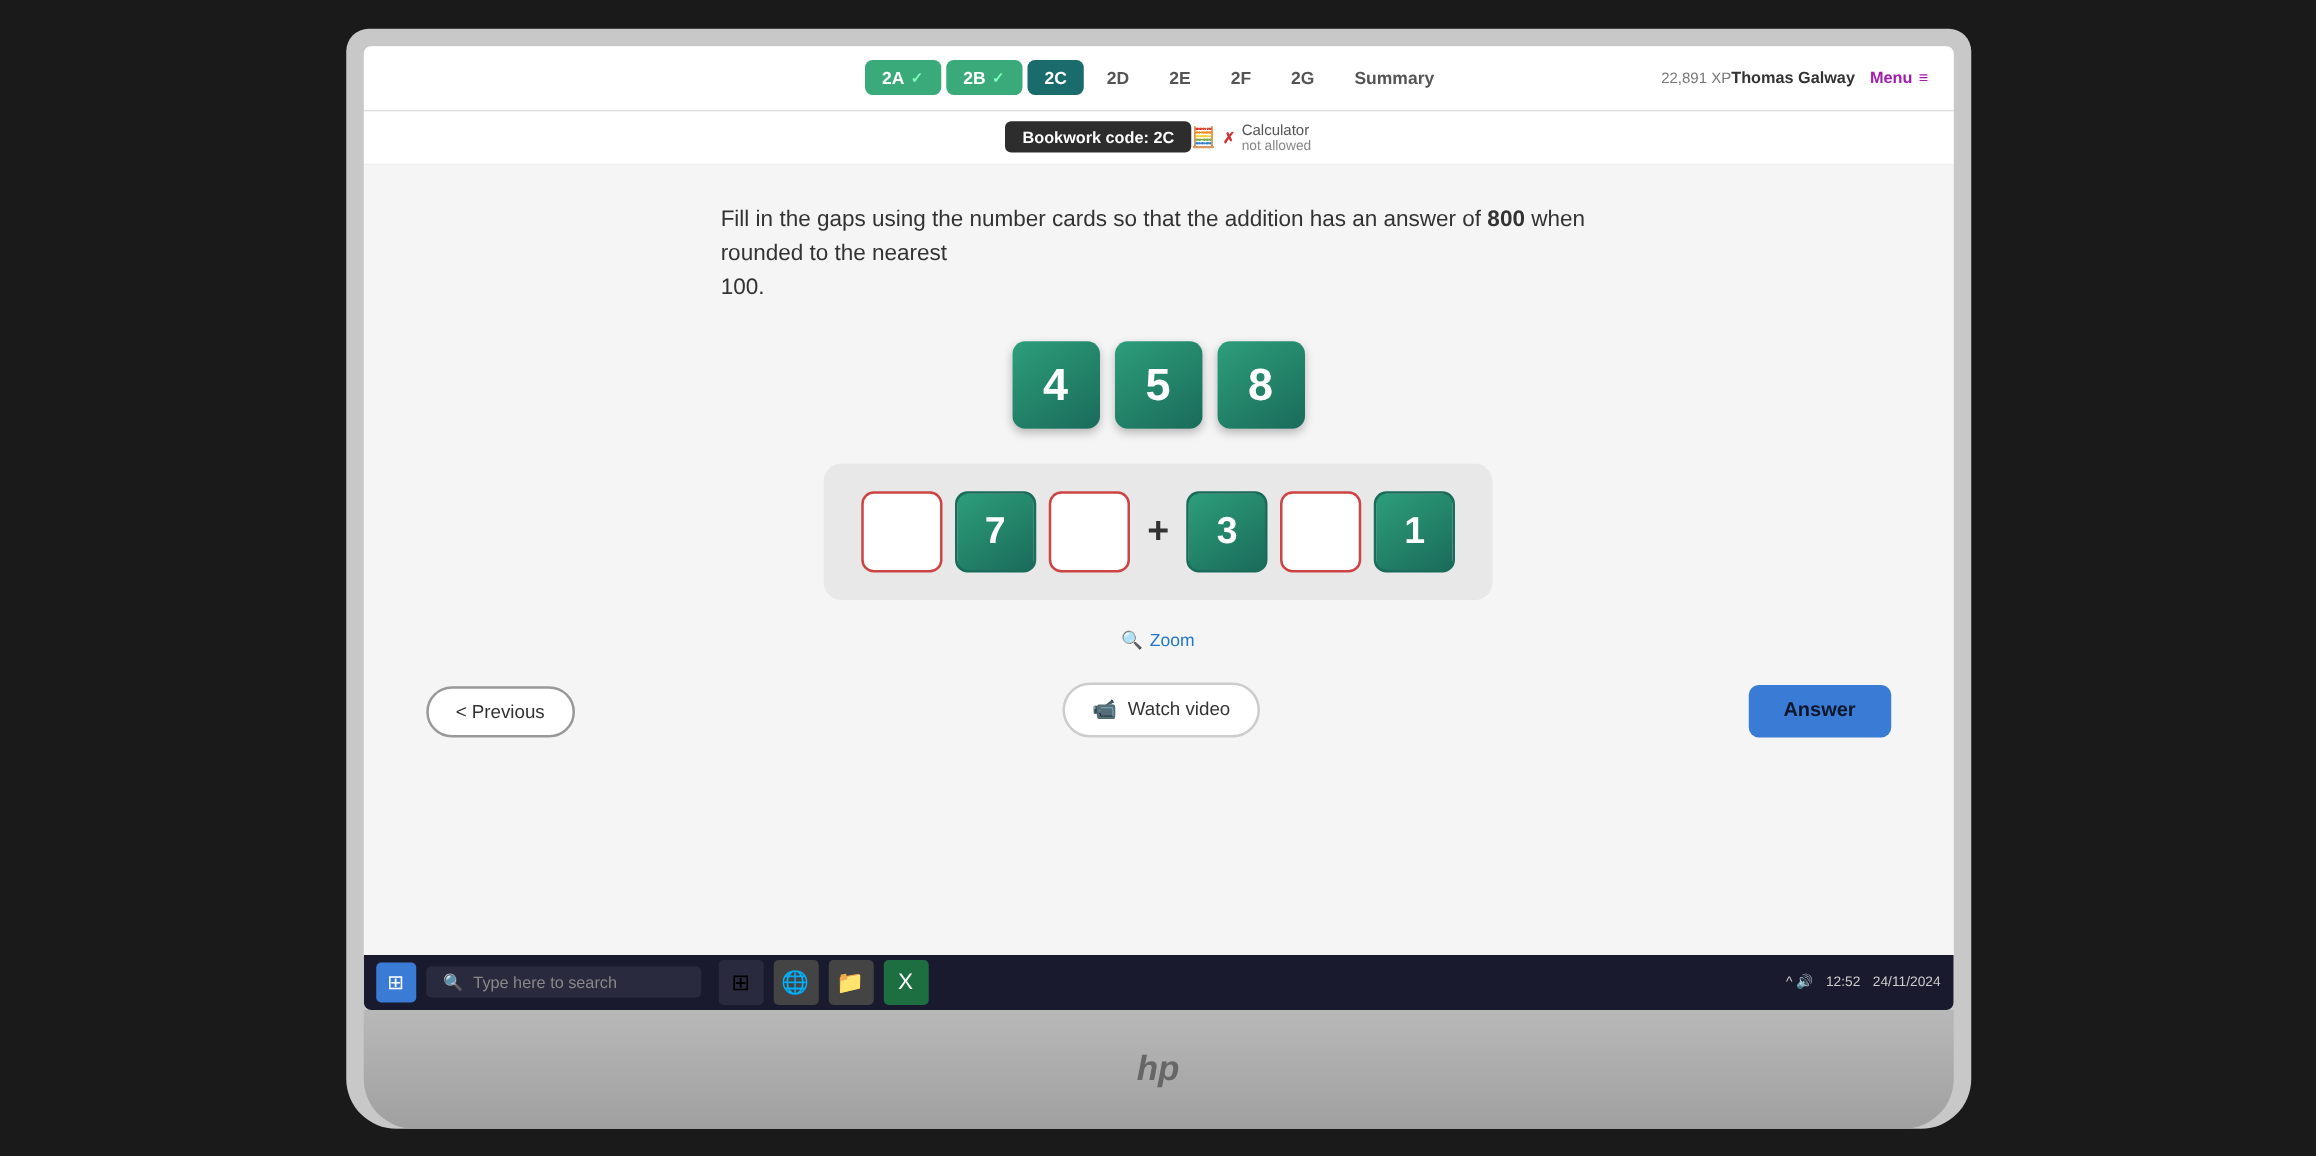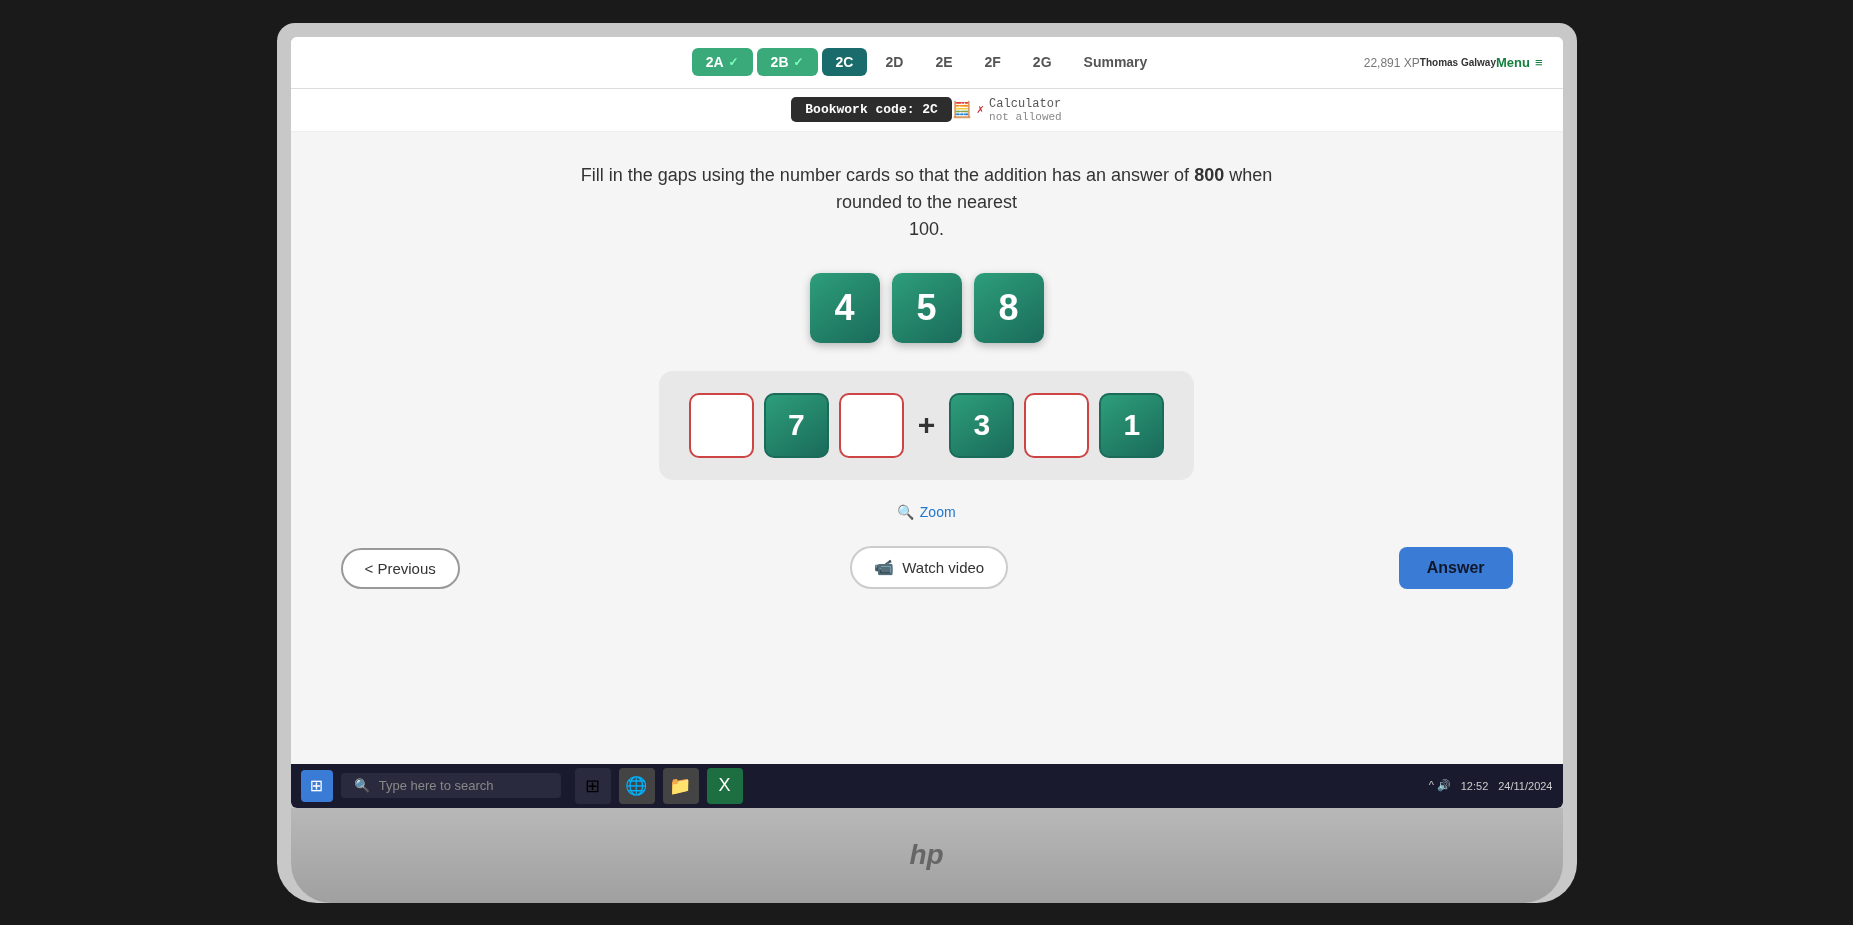--- a/index.html
+++ b/index.html
@@ -101,7 +101,7 @@
     .username {
       font-weight: 600;
       color: #333;
-      font-size: 10px;
+      font-size: 13px;
     }
 
     .menu-btn {

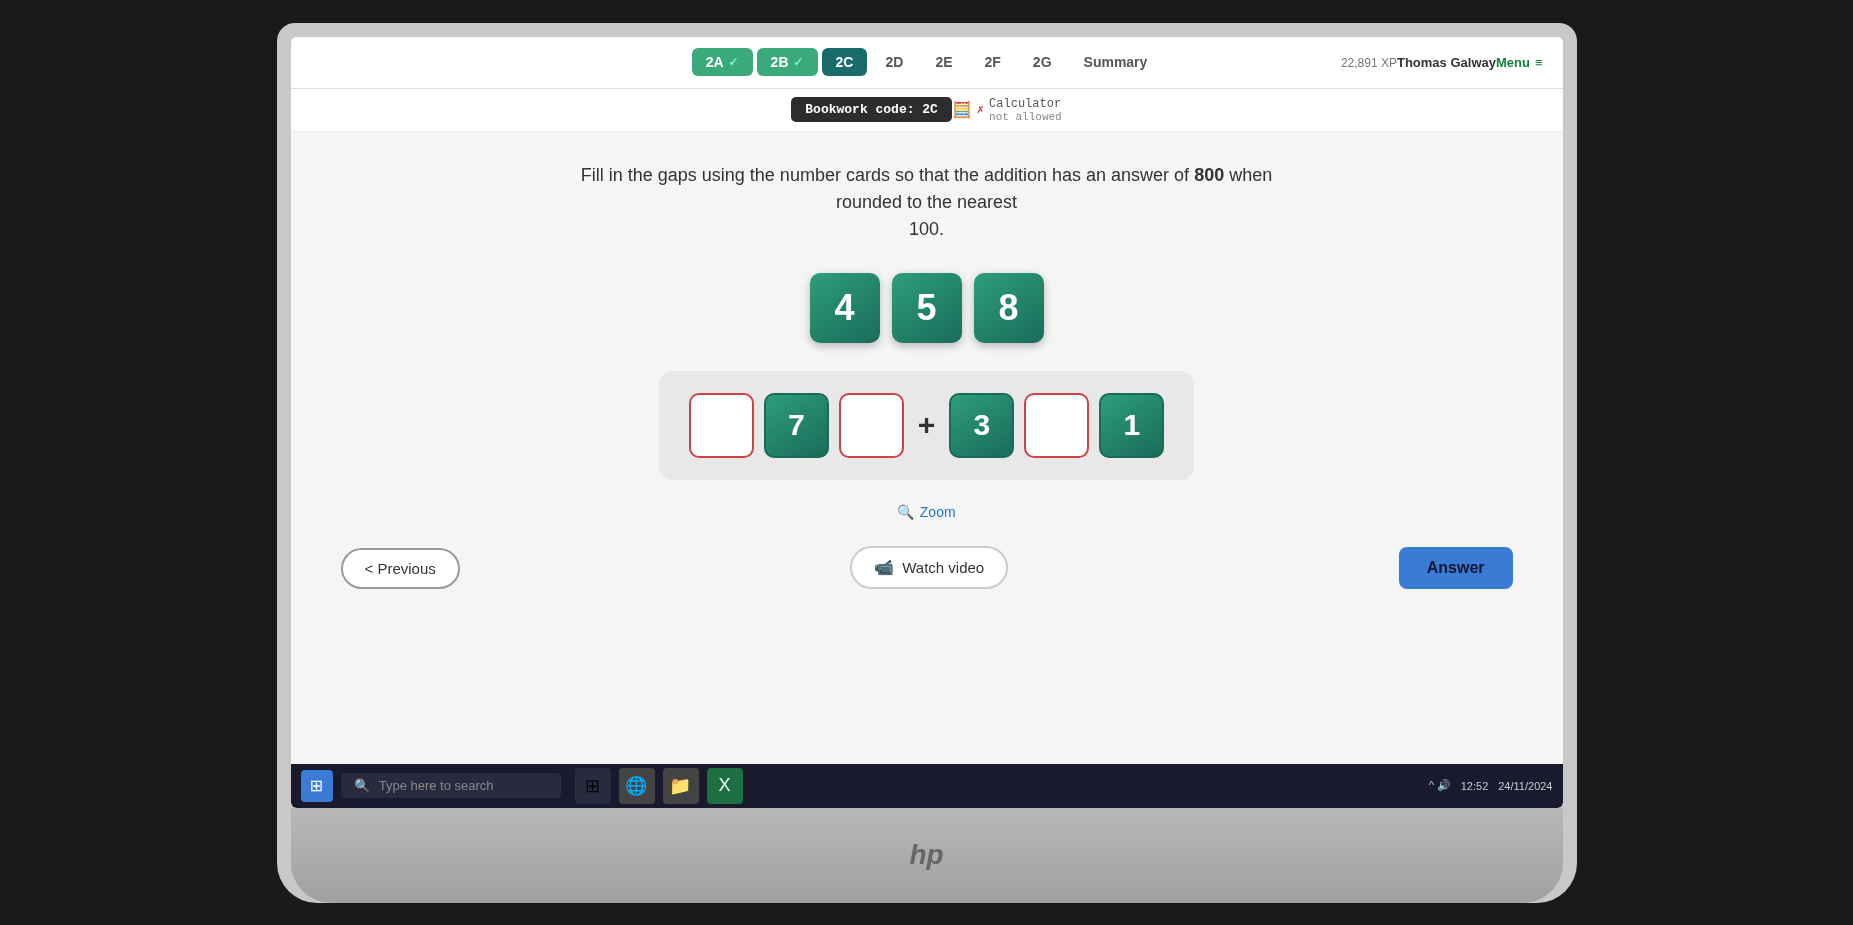--- a/index.html
+++ b/index.html
@@ -106,12 +106,13 @@
 
     .menu-btn {
       font-size: 13px;
-      color: #15803d;
+      color: #a21caf;
       font-weight: 600;
       cursor: pointer;
       display: flex;
       align-items: center;
       gap: 5px;
+      margin-left: 12px;
     }
 
     

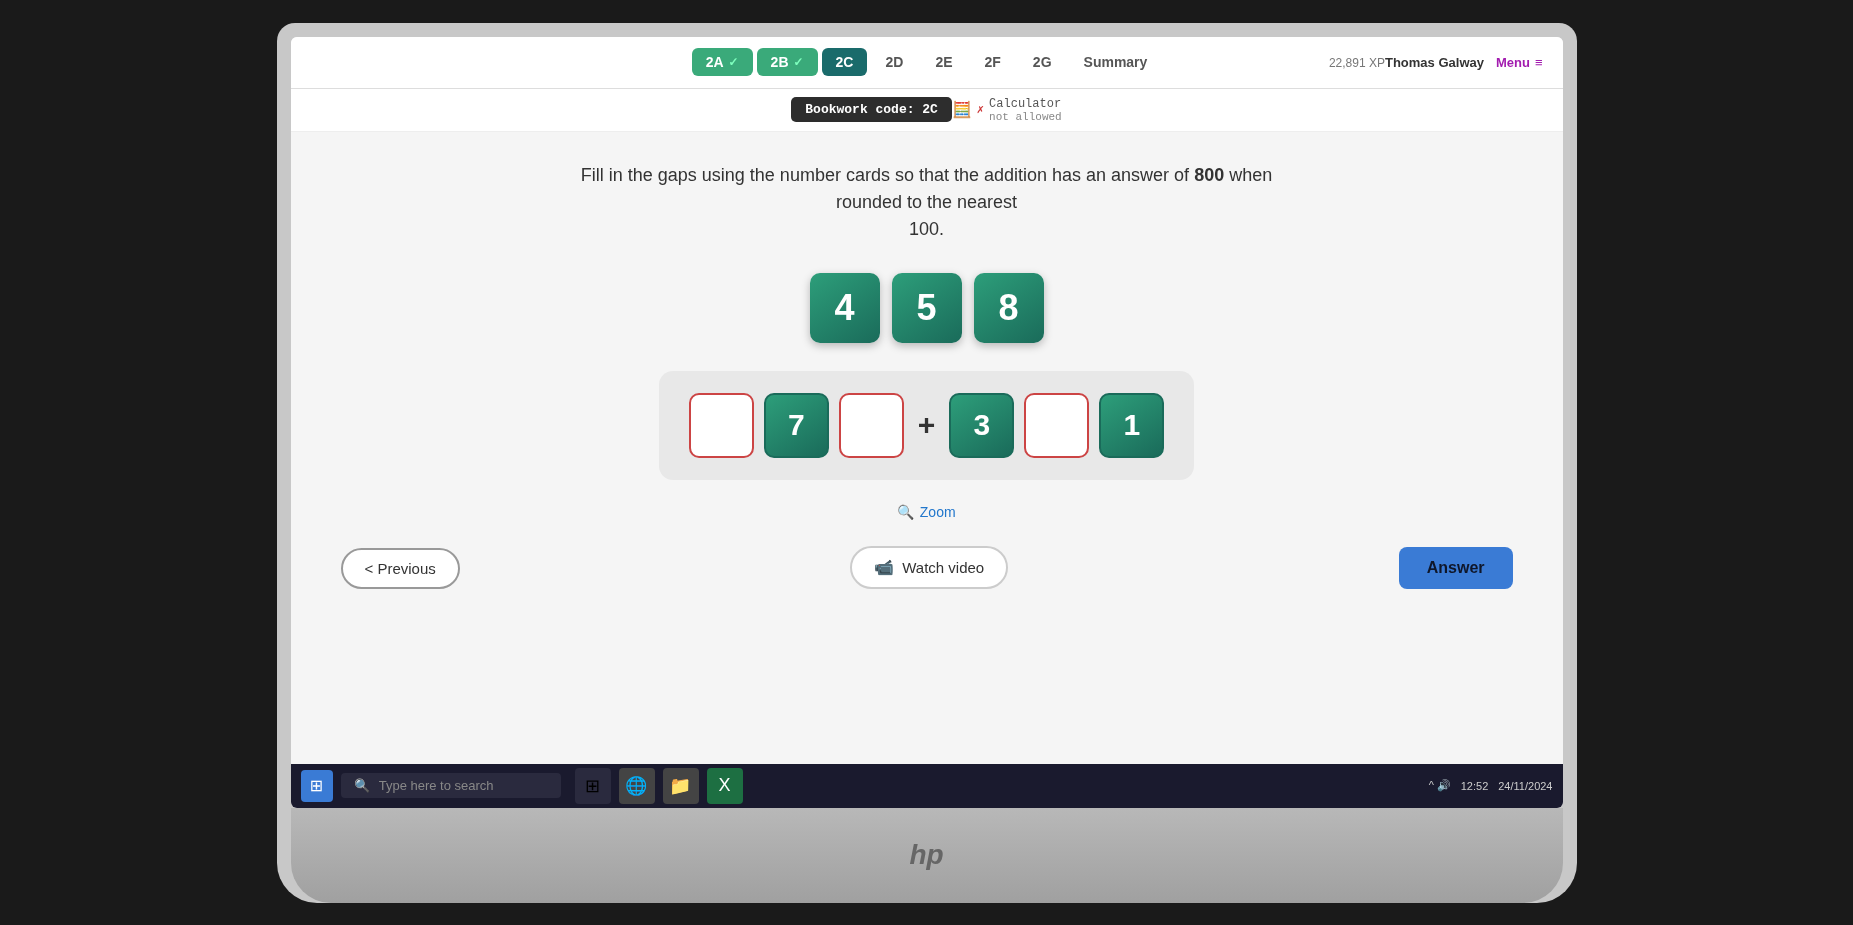--- a/index.html
+++ b/index.html
@@ -123,7 +123,6 @@
       justify-content: center;
       padding: 8px 20px;
       border-bottom: 1px solid #eee;
-      font-family: Liberation Mono, monospace;
     }
 
     .bookwork-badge {

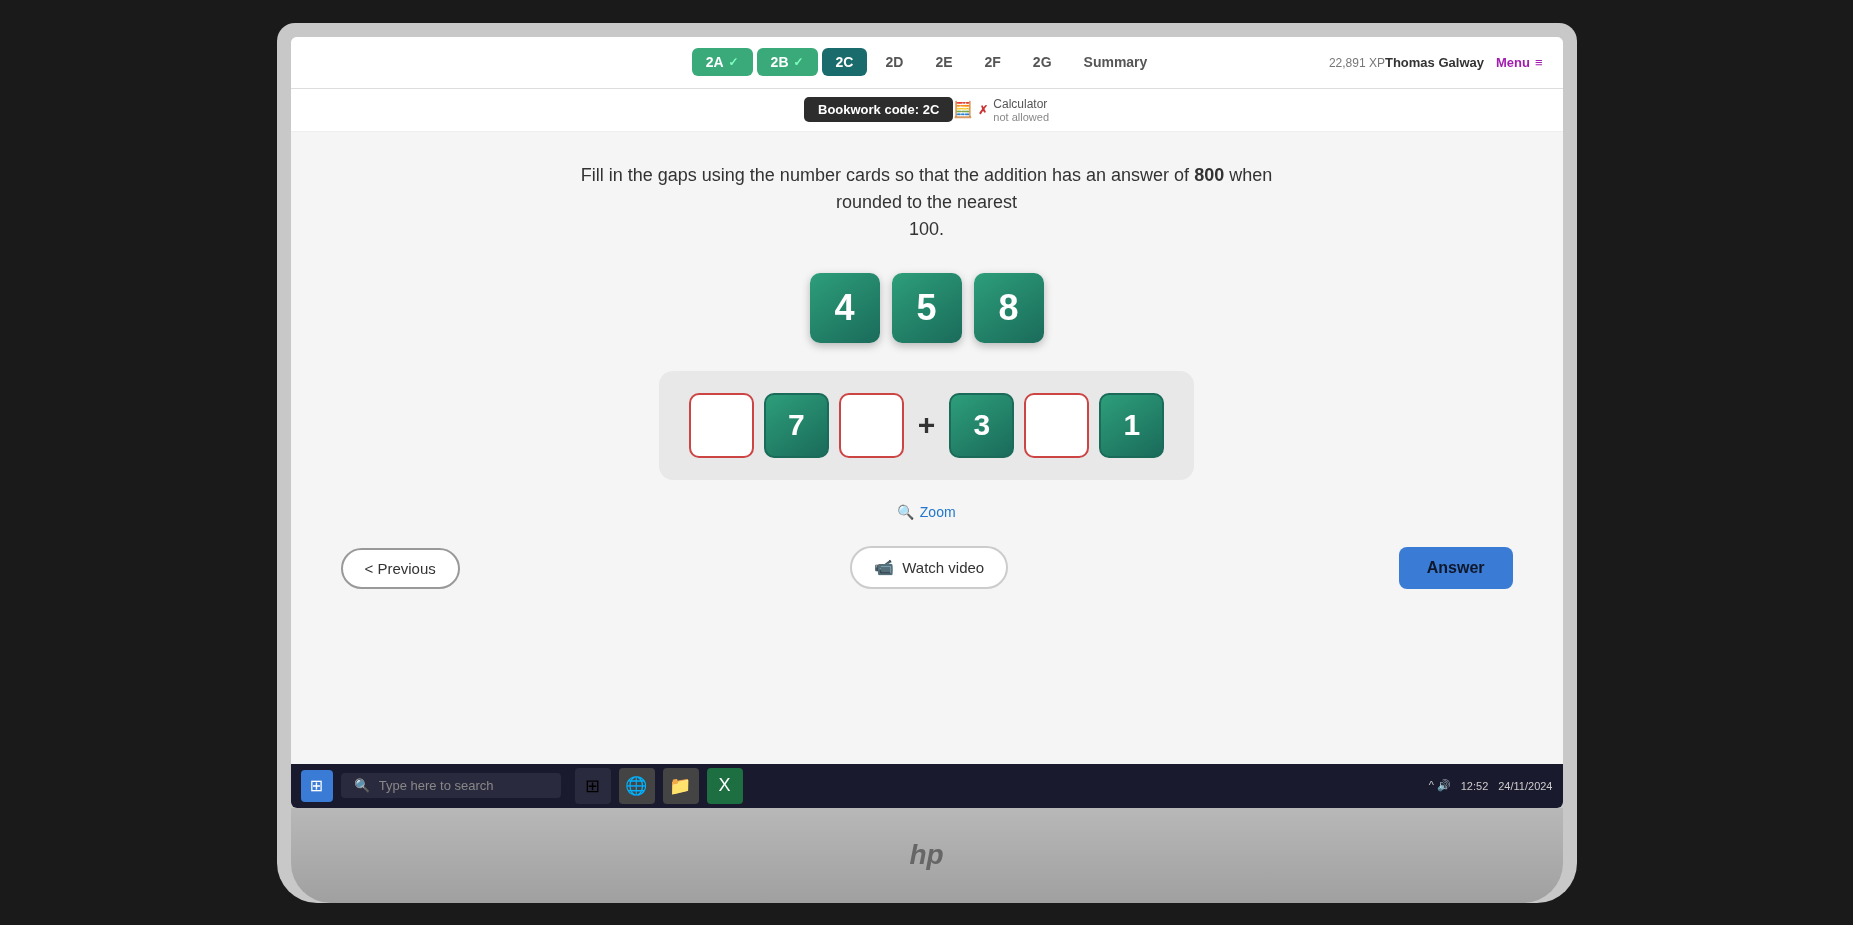--- a/index.html
+++ b/index.html
@@ -163,7 +163,6 @@
     }
 
     .question-text {
-      text-align: center;
       font-size: 18px;
       color: #333;
       max-width: 700px;

